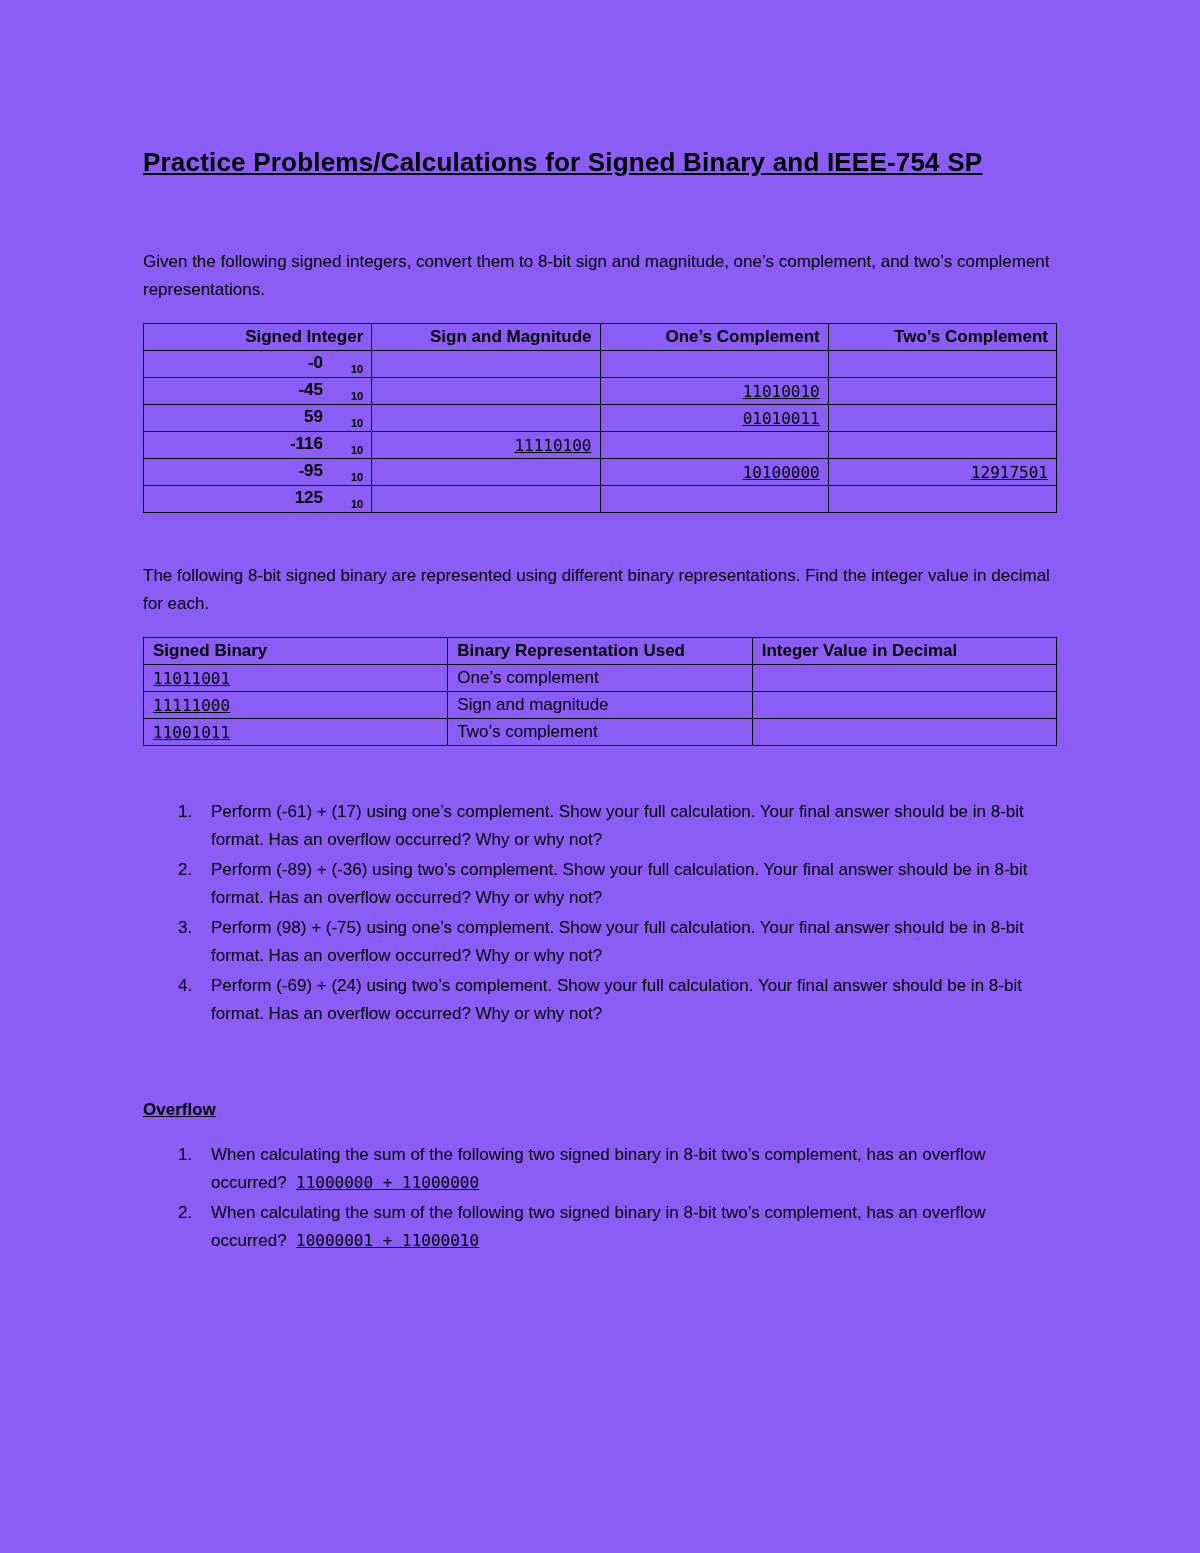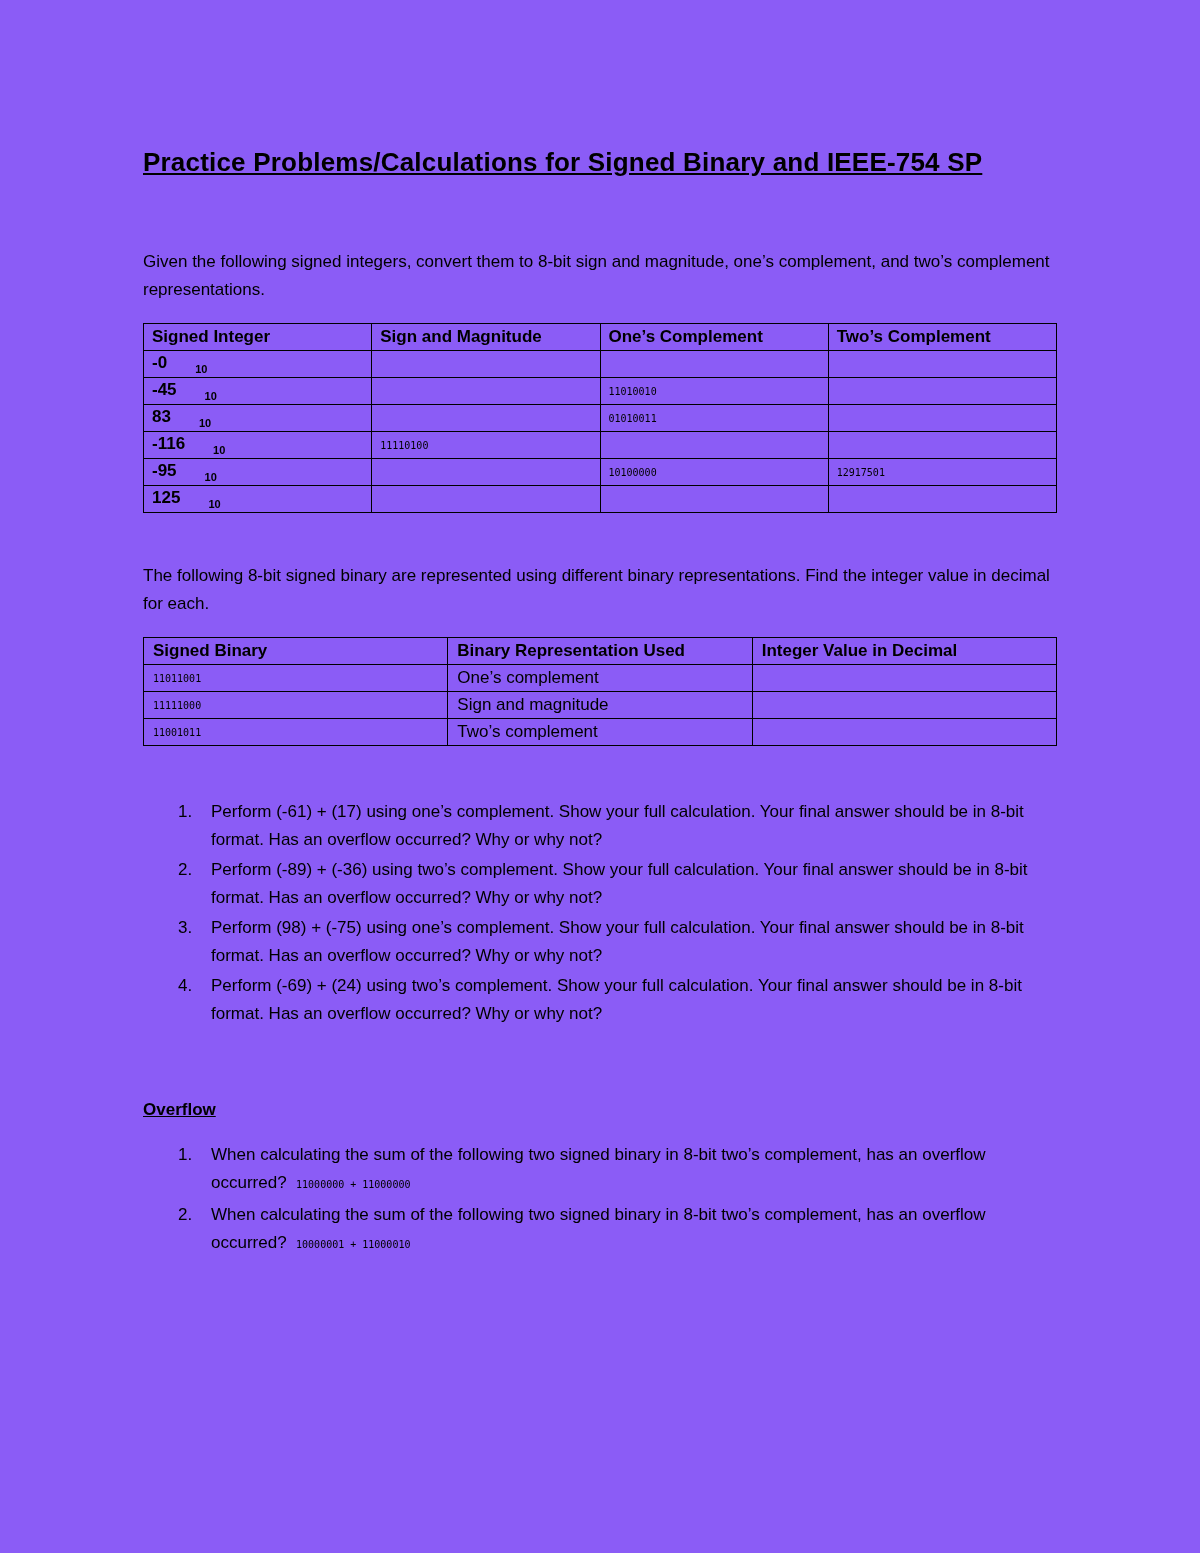--- a/index.html
+++ b/index.html
@@ -46,7 +46,7 @@
   }
   th { font-weight: bold; }
   .tbl1 { margin-bottom: 49px; }
-  .tbl1 th, .tbl1 td { text-align: left; }
+  .tbl1 th, .tbl1 td { text-align: right; }
   .tbl1 td.col-int { font-weight: bold; }
   .tbl1 sub { font-size: 11px; font-weight: bold; margin-left: 28px; }
   .tbl2 { margin-bottom: 52px; }

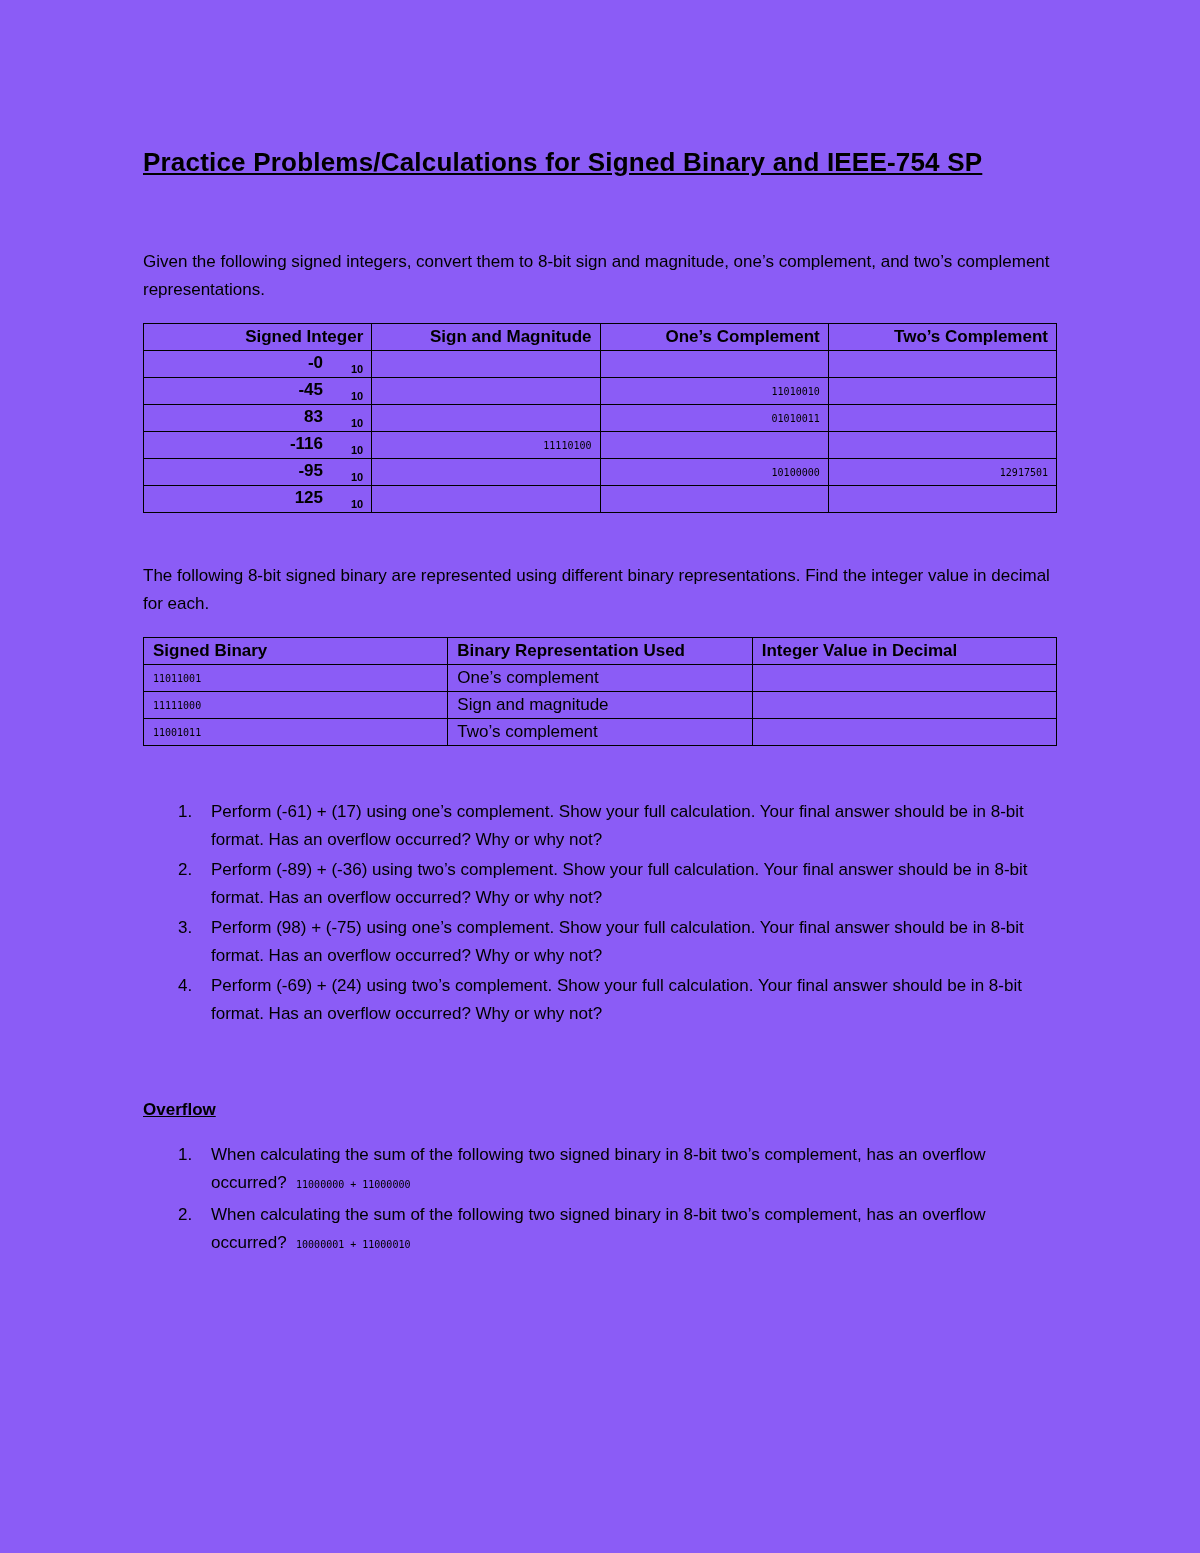--- a/index.html
+++ b/index.html
@@ -53,7 +53,8 @@
   .tbl2 th, .tbl2 td { text-align: left; padding-left: 9px; }
   .mono {
     font-family: "DejaVu Sans Mono", monospace;
-    font-size: 10px;
+    font-size: 16px;
+    text-decoration: underline;
   }
   
   .section-heading {

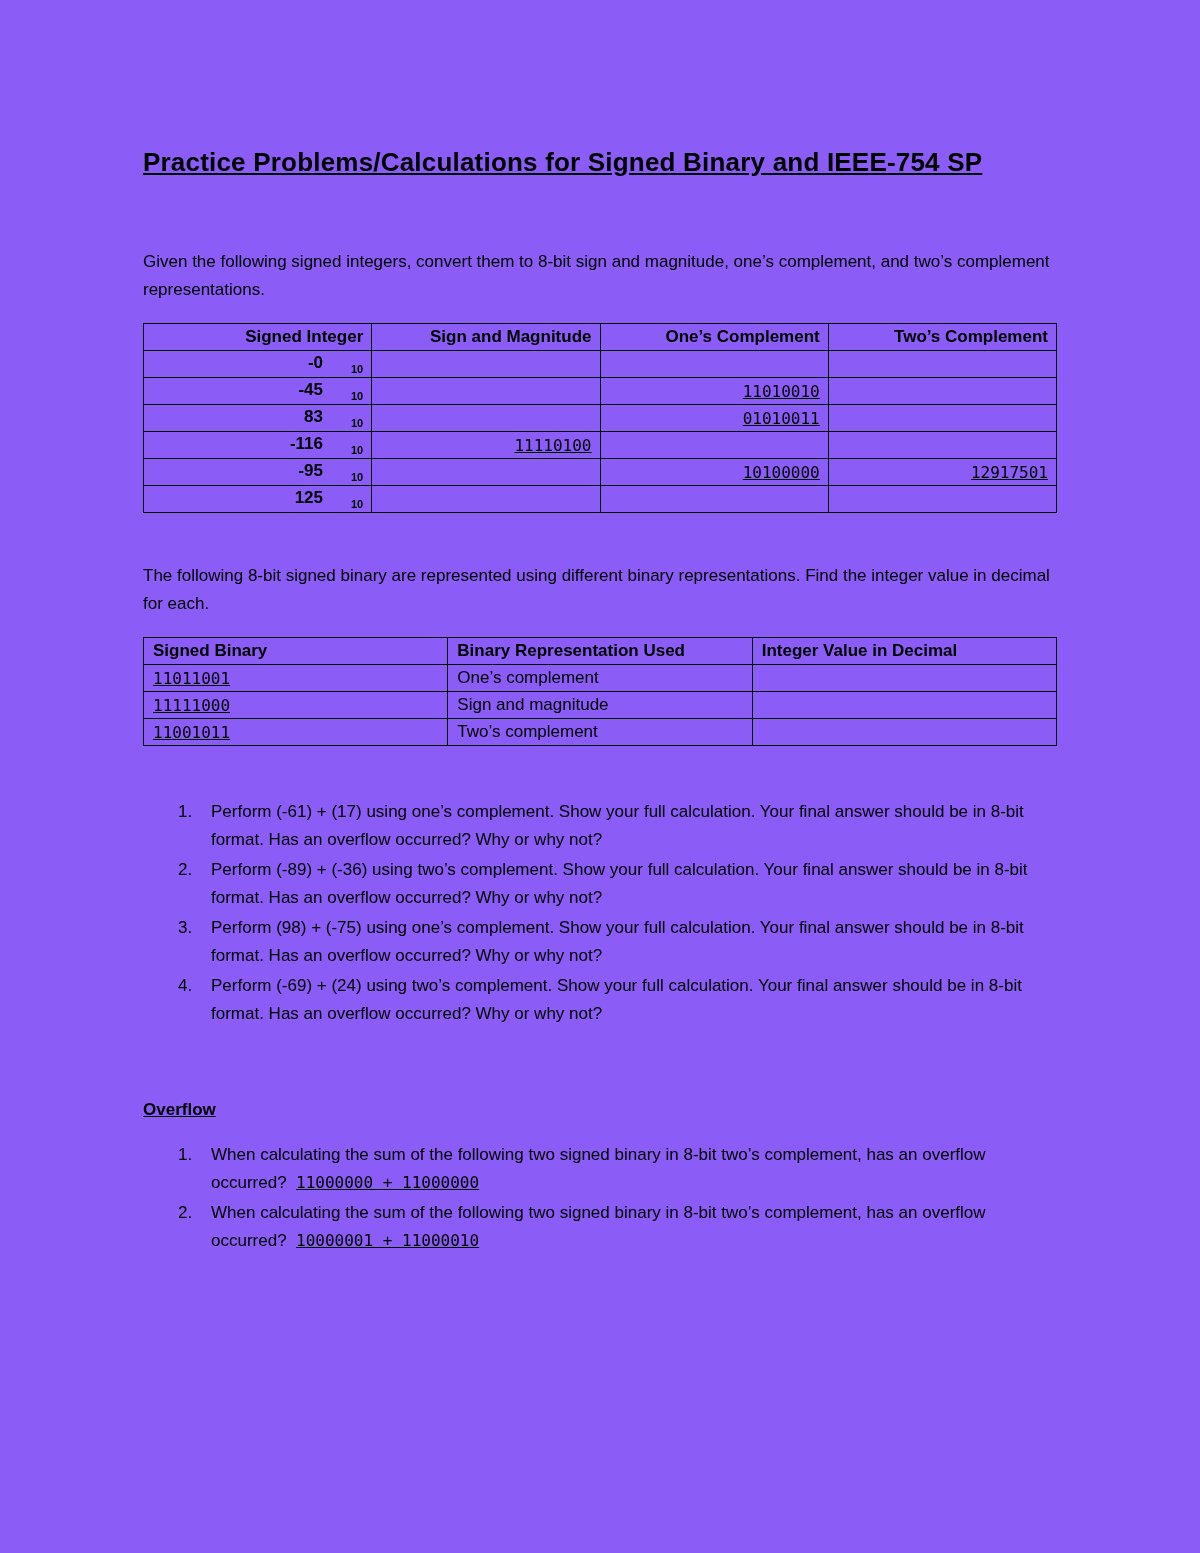--- a/index.html
+++ b/index.html
@@ -109,7 +109,7 @@
         <td class="mono"></td>
       </tr>
       <tr>
-        <td class="col-int"><span>83</span><sub>10</sub></td>
+        <td class="col-int"><span>59</span><sub>10</sub></td>
         <td class="mono"></td>
         <td class="mono">01010011</td>
         <td class="mono"></td>

